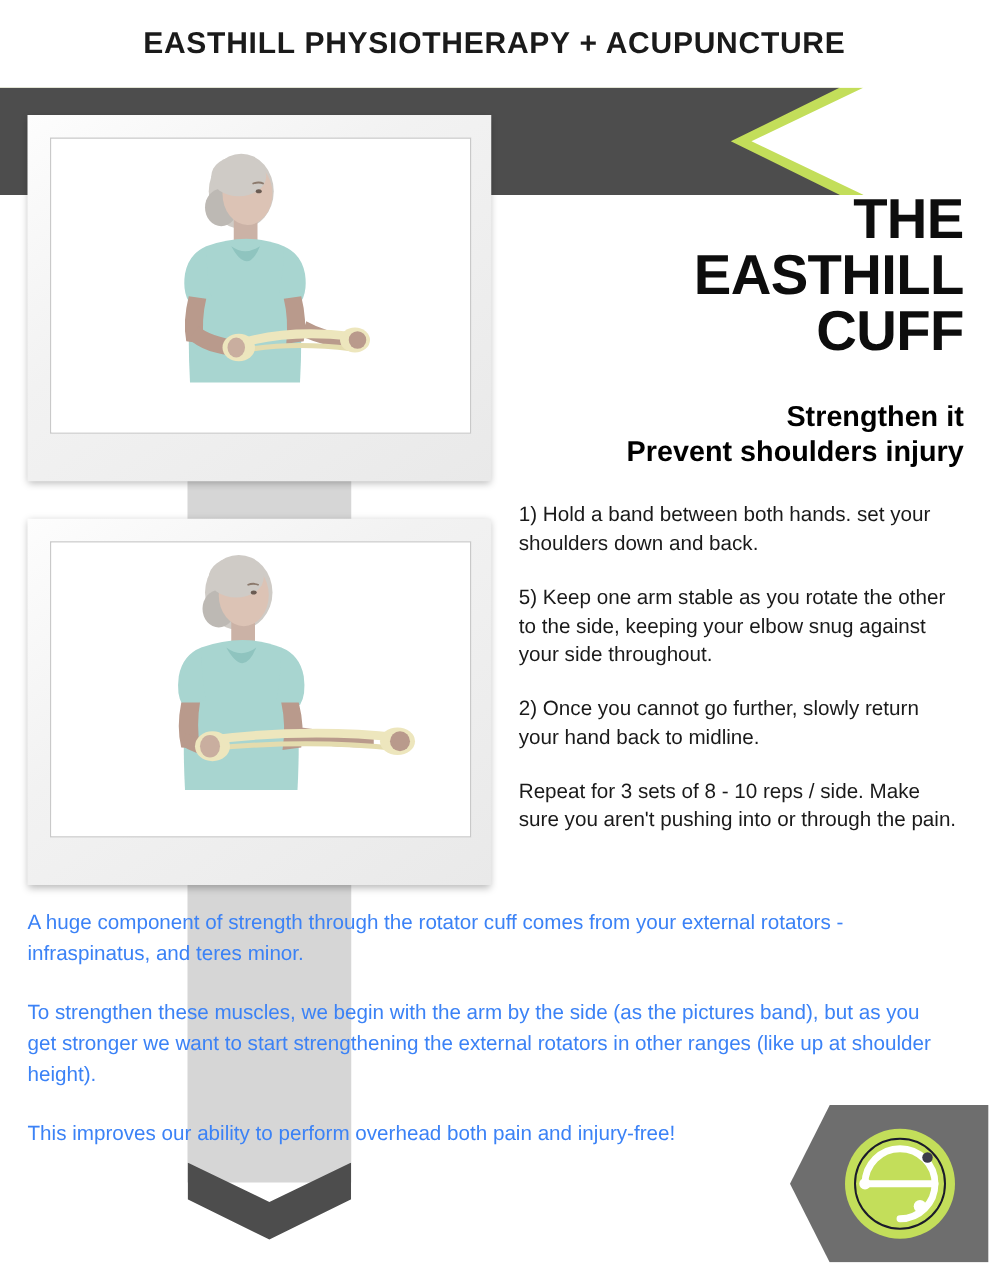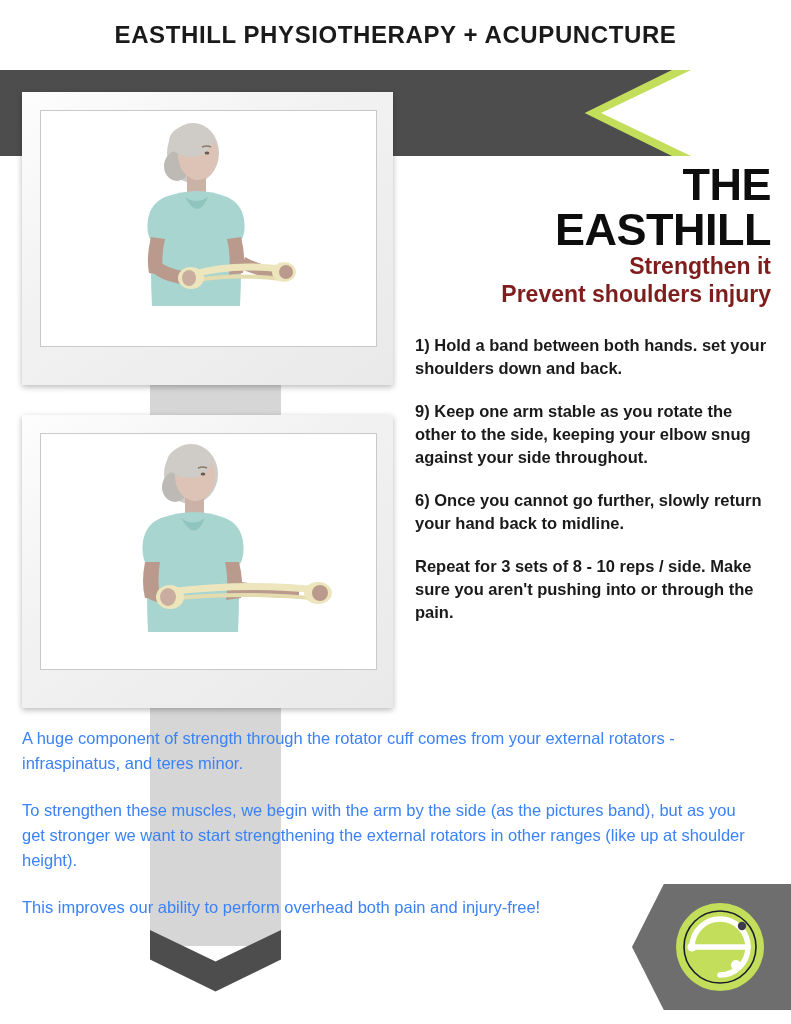--- a/index.html
+++ b/index.html
@@ -98,7 +98,7 @@
   
   .right-col {
     position: absolute;
-    left: 415px; top: 162px;
+    left: 415px; top: 152px;
     width: 356px;
   }
   .title-block {

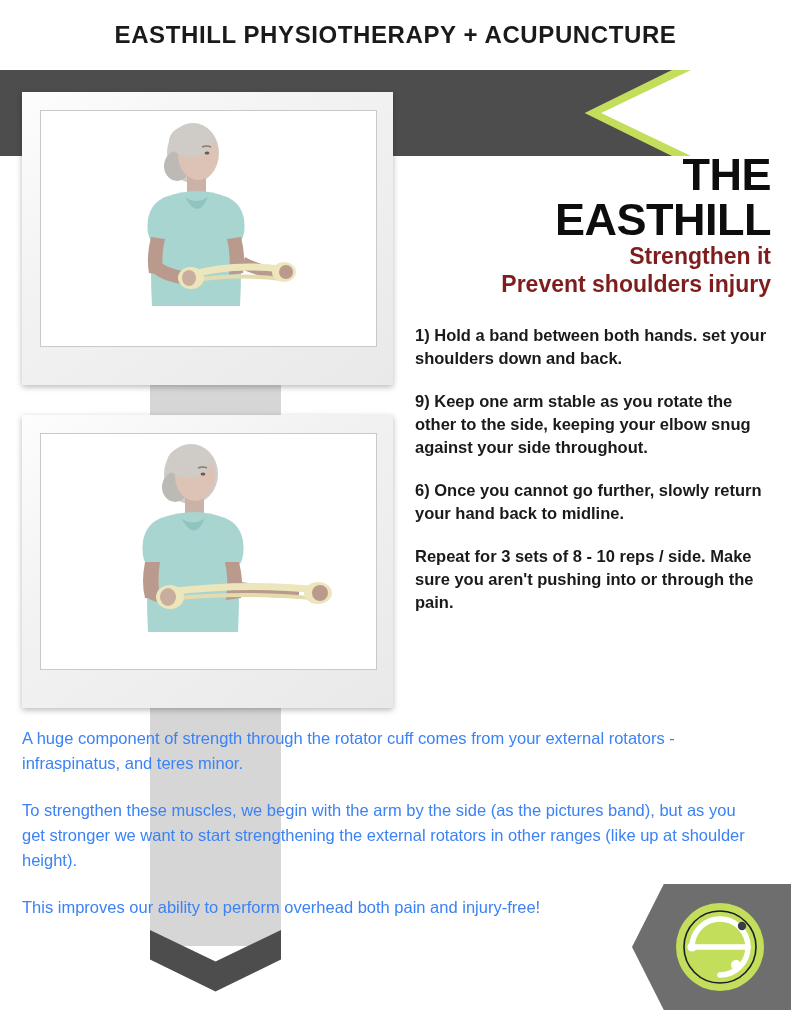--- a/index.html
+++ b/index.html
@@ -290,6 +290,7 @@
   <div class="title-block">
     <span class="title-line">THE</span>
     <span class="title-line">EASTHILL</span>
+    <span class="title-line">CUFF</span>
   </div>
 
   <div class="subtitle-block">

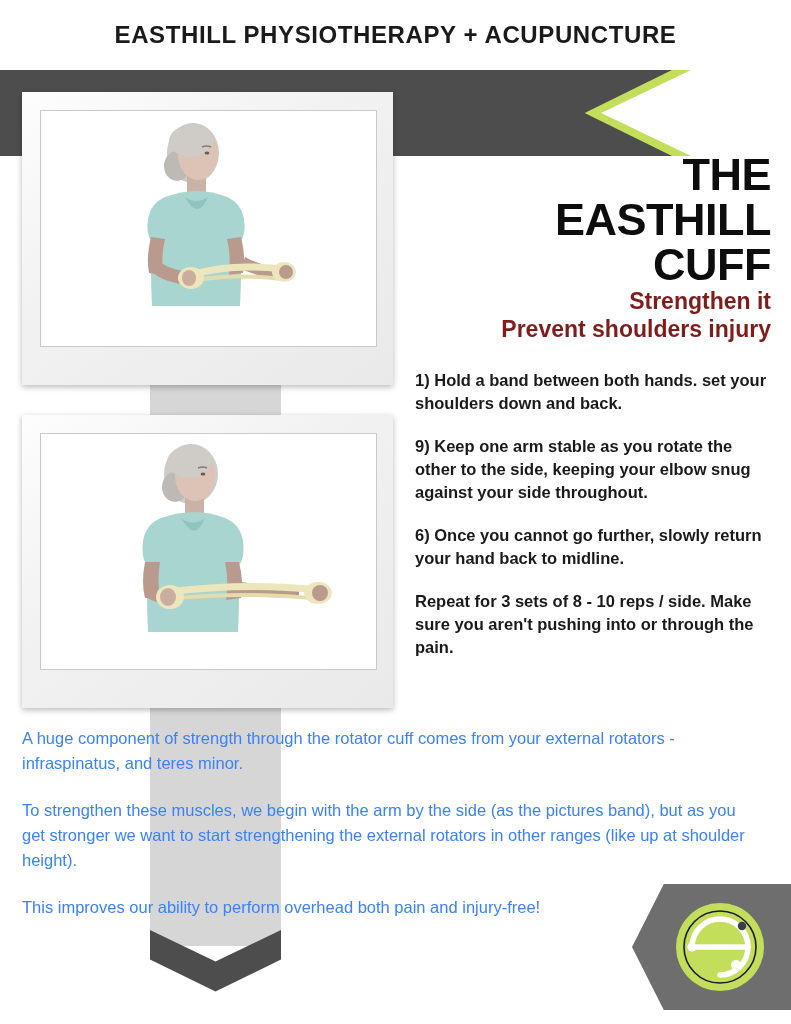--- a/index.html
+++ b/index.html
@@ -115,10 +115,10 @@
   }
   .subtitle-block {
     text-align: right;
-    margin-top: 0;
+    margin-top: 32px;
     font-family: "Liberation Sans", sans-serif;
     font-weight: bold;
-    color: #7f1d1d;
+    color: #000000;
   }
   .subtitle-line {
     display: block;

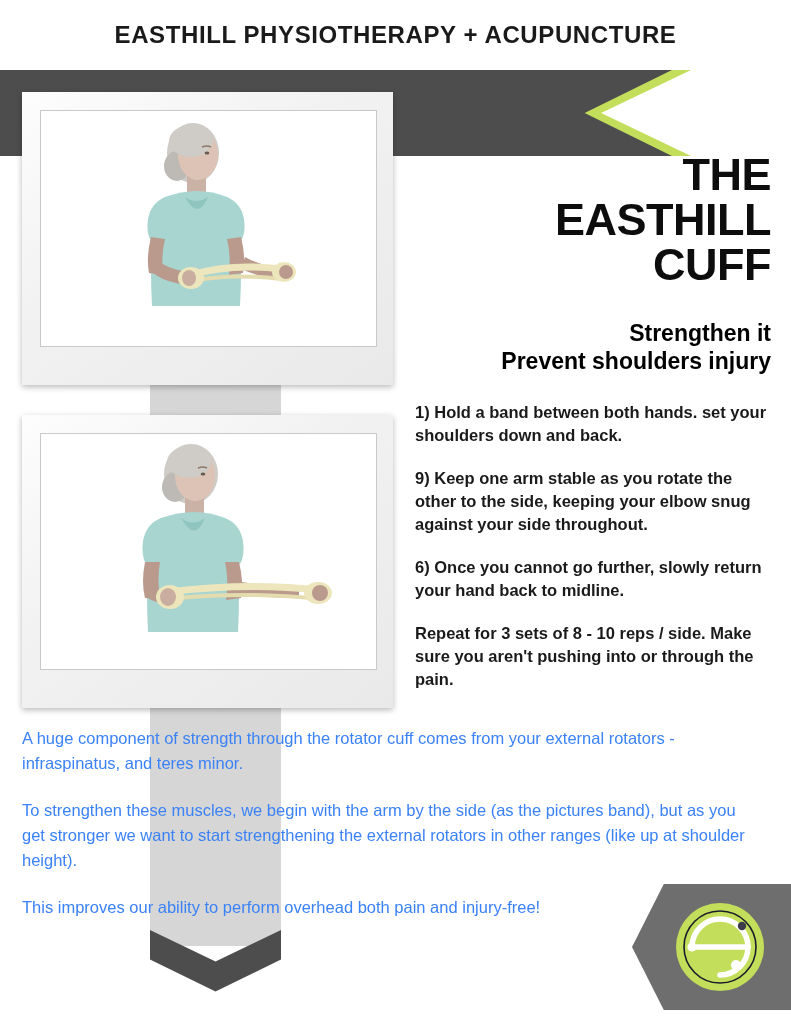--- a/index.html
+++ b/index.html
@@ -136,7 +136,6 @@
     line-height: 23px;
     color: #1a1a1a;
     margin: 0 0 20px 0;
-    font-weight: bold;
   }
 
   

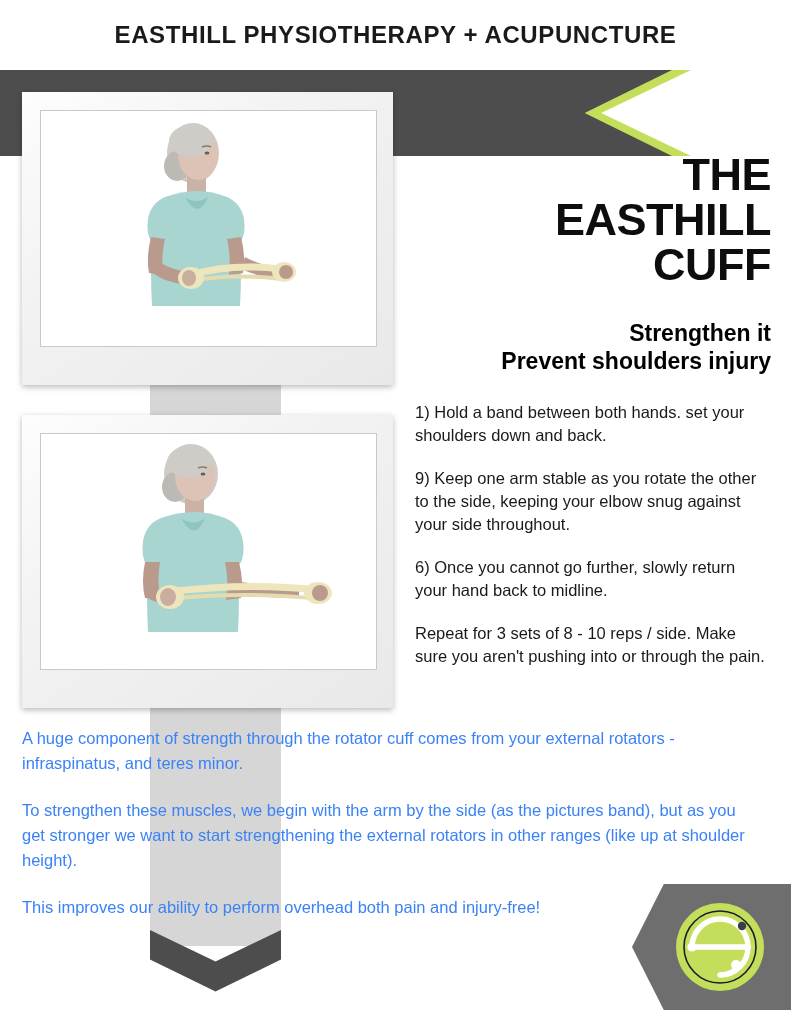--- a/index.html
+++ b/index.html
@@ -299,7 +299,7 @@
 
   <div class="steps">
     <p class="step-p">1) Hold a band between both hands. set your shoulders down and back.</p>
-    <p class="step-p">9)  Keep one arm stable as you rotate the other to the side, keeping your elbow snug against your side throughout.</p>
+    <p class="step-p">5)  Keep one arm stable as you rotate the other to the side, keeping your elbow snug against your side throughout.</p>
     <p class="step-p">6) Once you cannot go further, slowly return your hand back to midline.</p>
     <p class="step-p">Repeat for 3 sets of 8 - 10 reps / side. Make sure you aren't pushing into or through the pain.</p>
   </div>

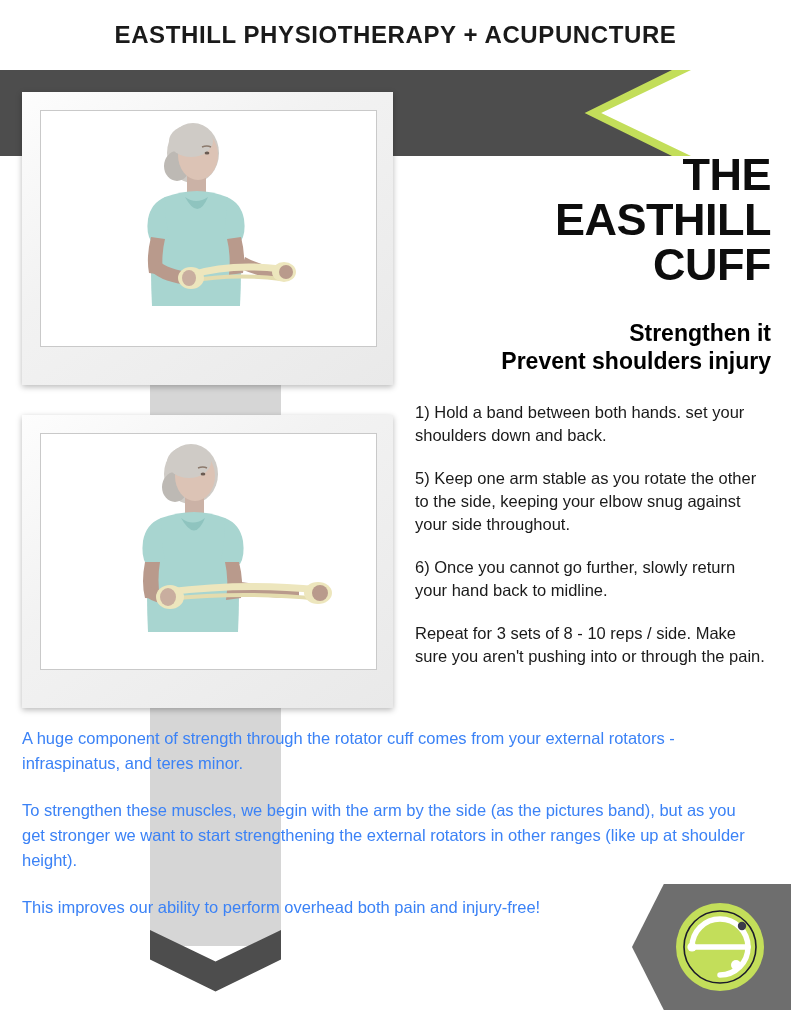--- a/index.html
+++ b/index.html
@@ -300,7 +300,7 @@
   <div class="steps">
     <p class="step-p">1) Hold a band between both hands. set your shoulders down and back.</p>
     <p class="step-p">5)  Keep one arm stable as you rotate the other to the side, keeping your elbow snug against your side throughout.</p>
-    <p class="step-p">6) Once you cannot go further, slowly return your hand back to midline.</p>
+    <p class="step-p">2) Once you cannot go further, slowly return your hand back to midline.</p>
     <p class="step-p">Repeat for 3 sets of 8 - 10 reps / side. Make sure you aren't pushing into or through the pain.</p>
   </div>
 

